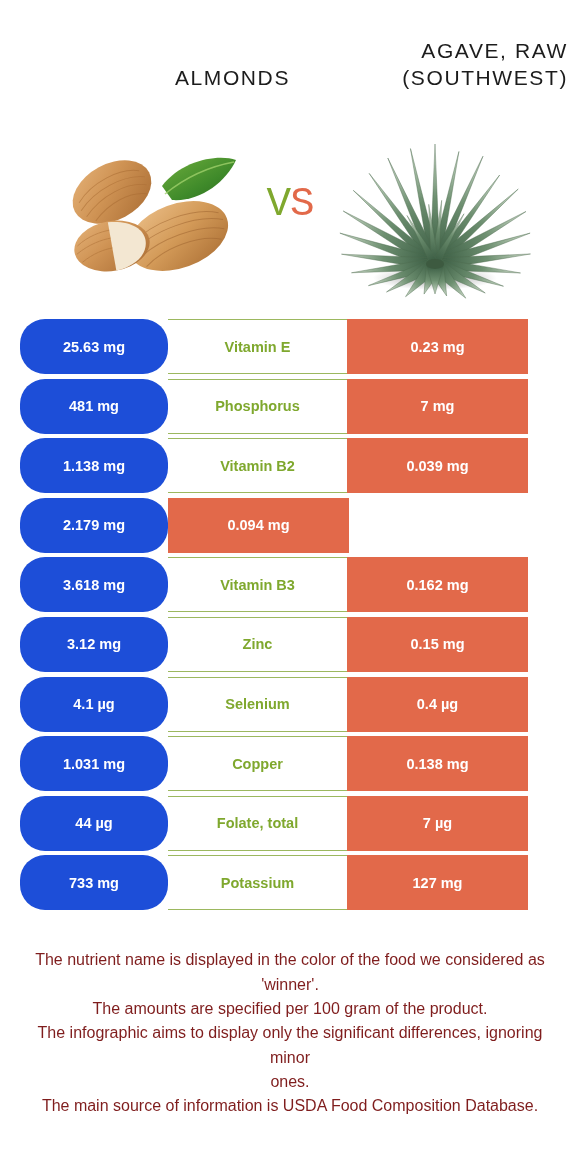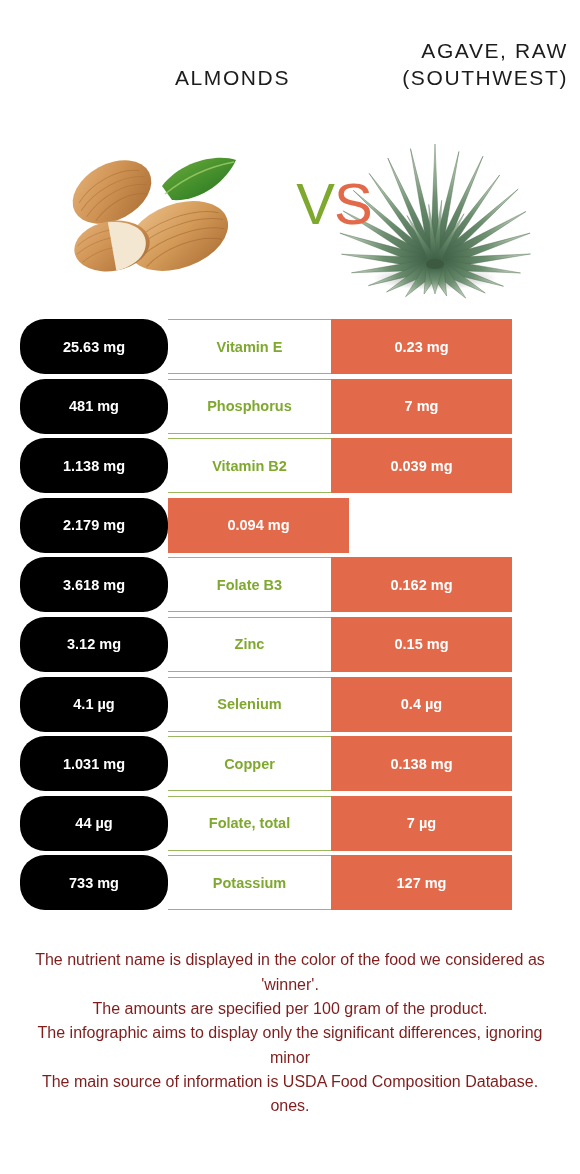--- a/index.html
+++ b/index.html
@@ -65,13 +65,12 @@
     left: 50%;
     top: 50%;
     transform: translate(-50%, -50%);
-    font-size: 58px;
+    font-size: 41px;
     font-weight: 400;
     letter-spacing: -1px;
     z-index: 5;
-    font-family: Liberation Sans, sans-serif;
+    font-family: Liberation Mono, monospace;
     line-height: 1;
-    margin-left: 44px;
   }
   .vs .v { color: #7fa82e; }
   .vs .s { color: #e2694a; }

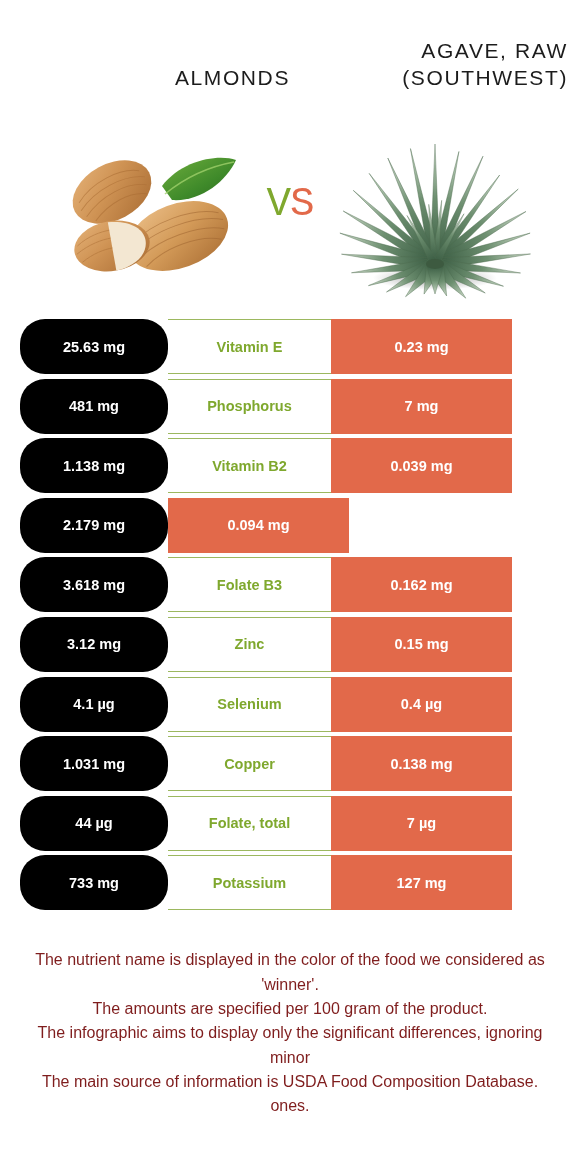--- a/index.html
+++ b/index.html
@@ -99,7 +99,7 @@
   }
   .cell-left {
     width: 148px;
-    background: #000000;
+    background: #1d4ed8;
     color: #ffffff;
     font-weight: bold;
     border-radius: 25px;

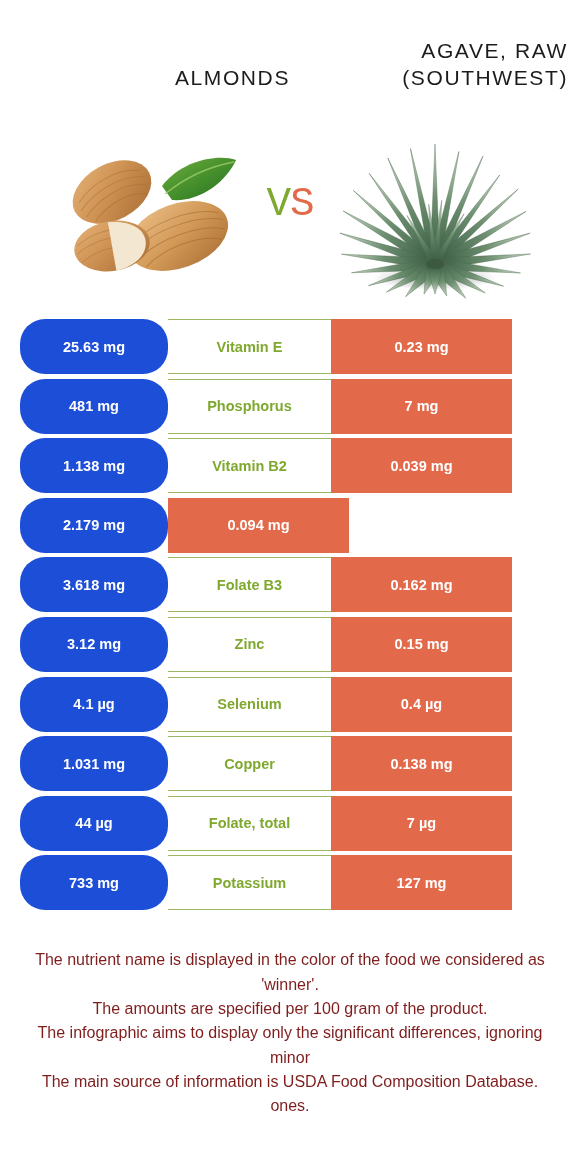--- a/index.html
+++ b/index.html
@@ -105,7 +105,7 @@
     border-radius: 25px;
   }
   .cell-mid {
-    width: 163px;
+    width: 179px;
     background: #ffffff;
     color: #7fa82e;
     font-weight: bold;

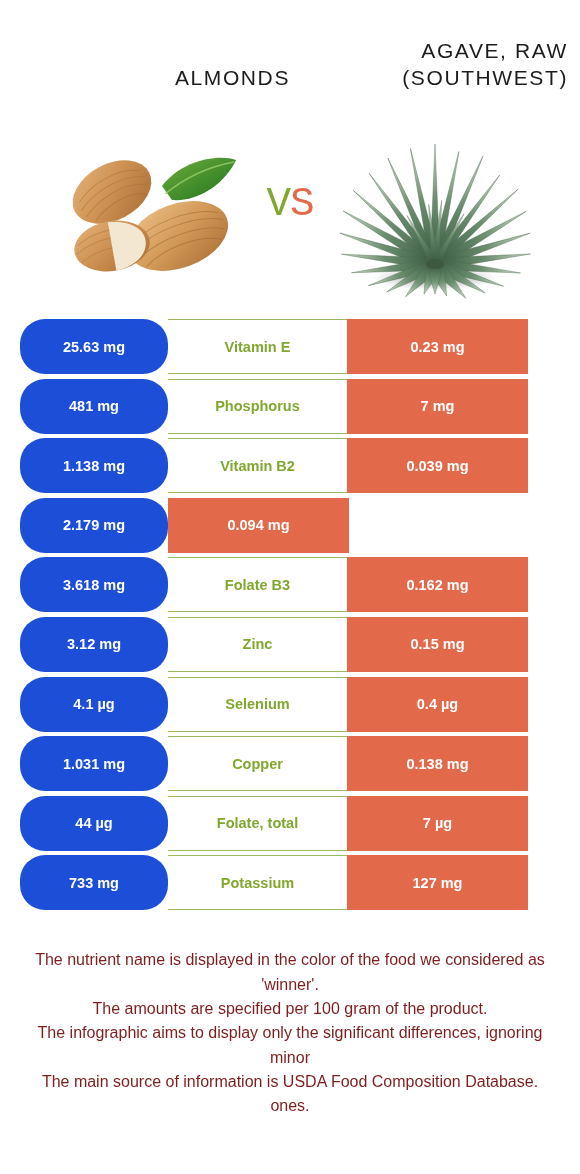--- a/index.html
+++ b/index.html
@@ -346,7 +346,7 @@
     </div>
     <div class="row">
       <div class="cell cell-left">3.618 mg</div>
-      <div class="cell cell-mid">Folate B3</div>
+      <div class="cell cell-mid">Vitamin B3</div>
       <div class="cell cell-right">0.162 mg</div>
     </div>
     <div class="row">

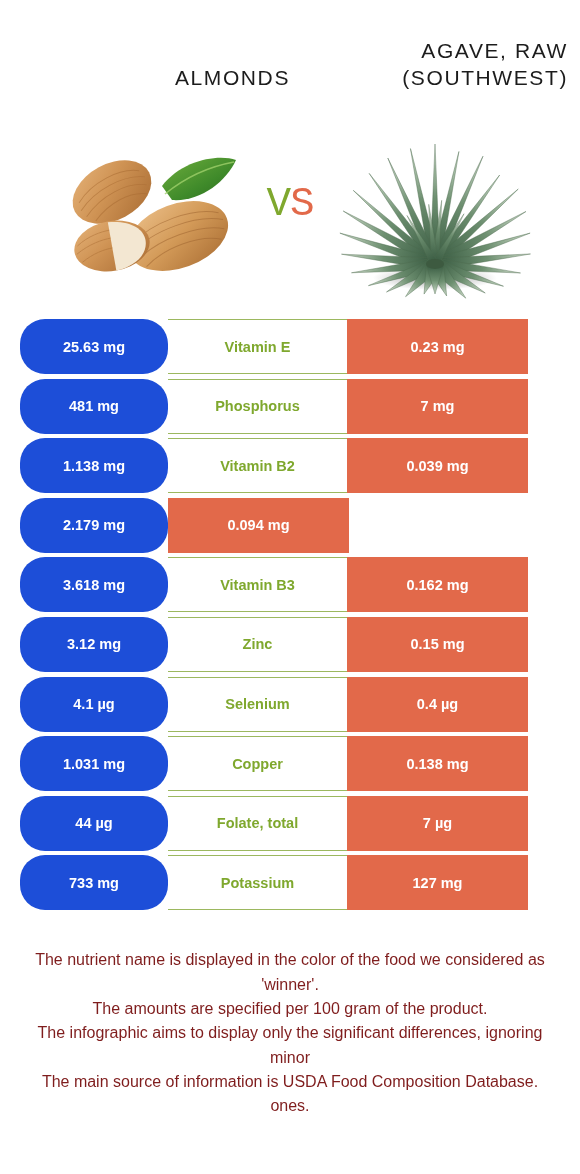--- a/index.html
+++ b/index.html
@@ -381,8 +381,8 @@
   <p>'winner'.</p>
   <p>The amounts are specified per 100 gram of the product.</p>
   <p>The infographic aims to display only the significant differences, ignoring minor</p>
+  <p>ones.</p>
   <p>The main source of information is USDA Food Composition Database.</p>
-  <p>ones.</p>
 </div>
 
 </body></html>

